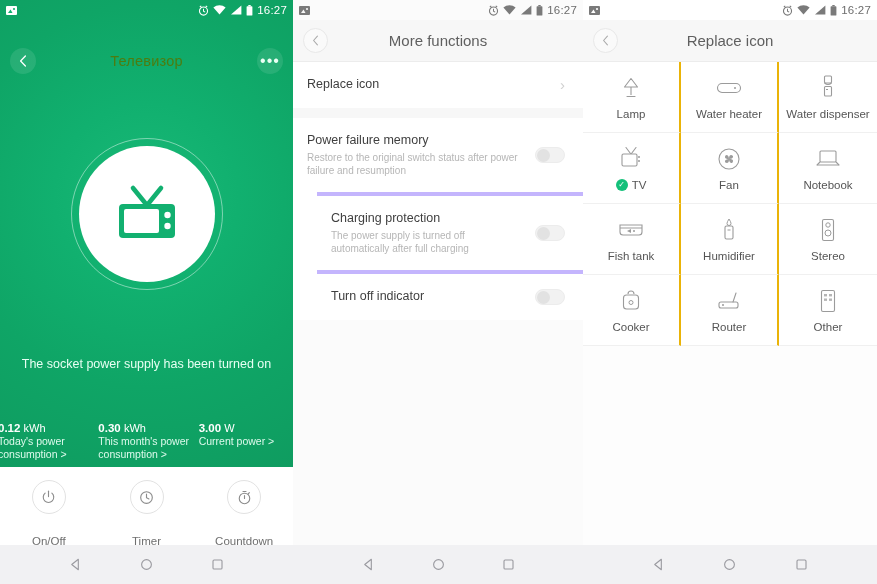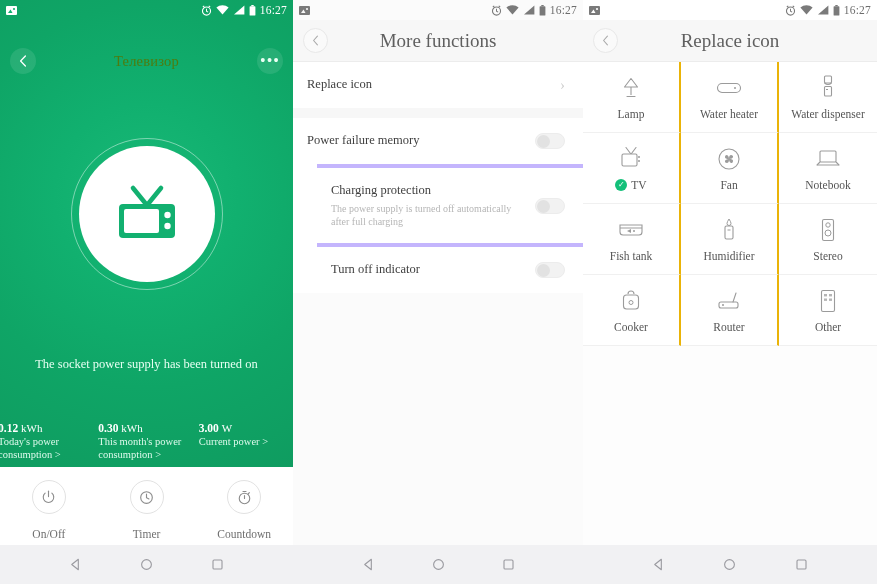--- a/index.html
+++ b/index.html
@@ -13,7 +13,6 @@
     position: relative;
     width: 877px; height: 584px;
     display: flex;
-    font-family: Liberation Serif, serif;
   }
   .panel { position: relative; height: 584px; overflow: hidden; }
   .panel-1 { width: 293px; background: #ffffff; }

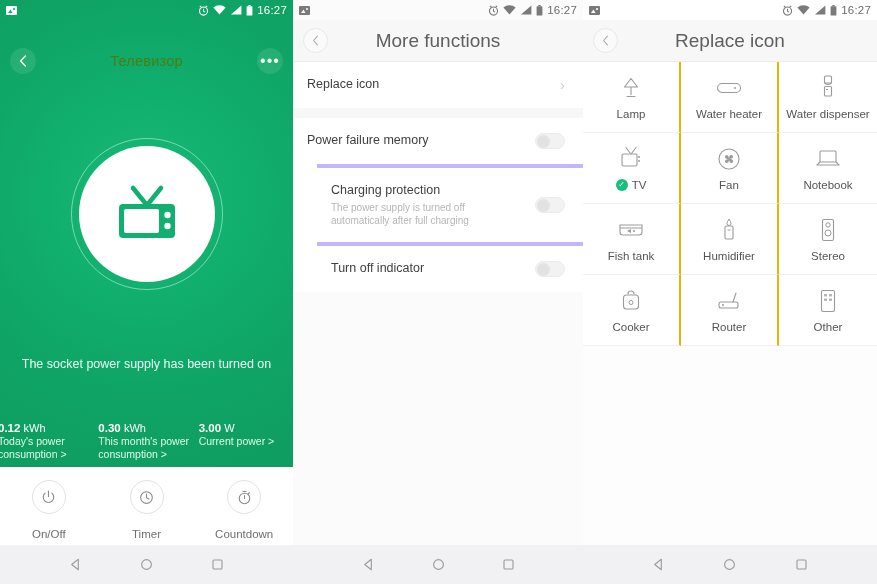--- a/index.html
+++ b/index.html
@@ -110,7 +110,7 @@
     position: relative; background: #f7f7f7;
     border-bottom: 1px solid #ececec;
   }
-  .sub-title { font-size: 19px; color: #5f5f5f; }
+  .sub-title { font-size: 15px; color: #5f5f5f; }
   .back-circle {
     position: absolute; left: 10px; width: 25px; height: 25px; border-radius: 50%;
     border: 1px solid #e8e8e8; display: flex; align-items: center; justify-content: center;

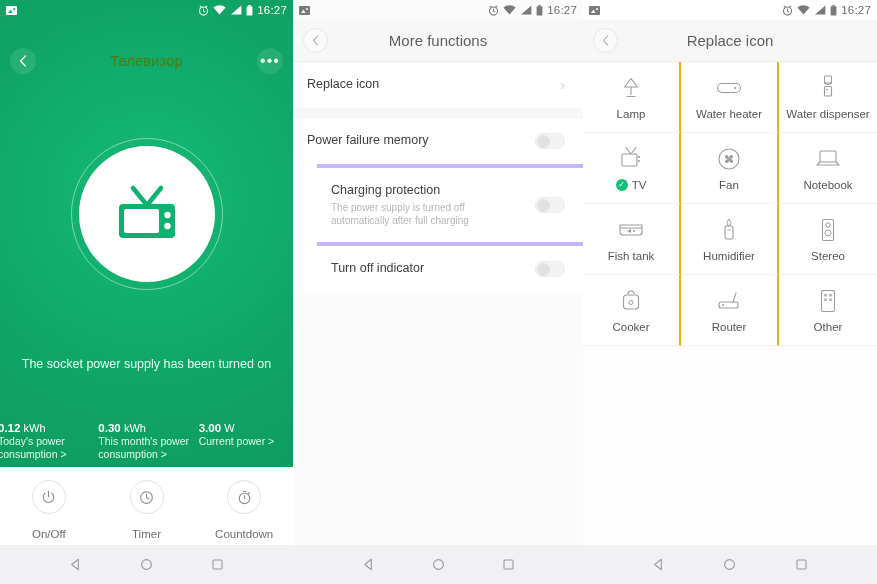--- a/index.html
+++ b/index.html
@@ -336,6 +336,7 @@
       <div class="list-row">
         <div class="row-texts">
           <div class="row-title">Power failure memory</div>
+          <div class="row-sub">Restore to the original switch status after power failure and resumption</div>
         </div>
         <div class="toggle">
             <span class="knob"></span>

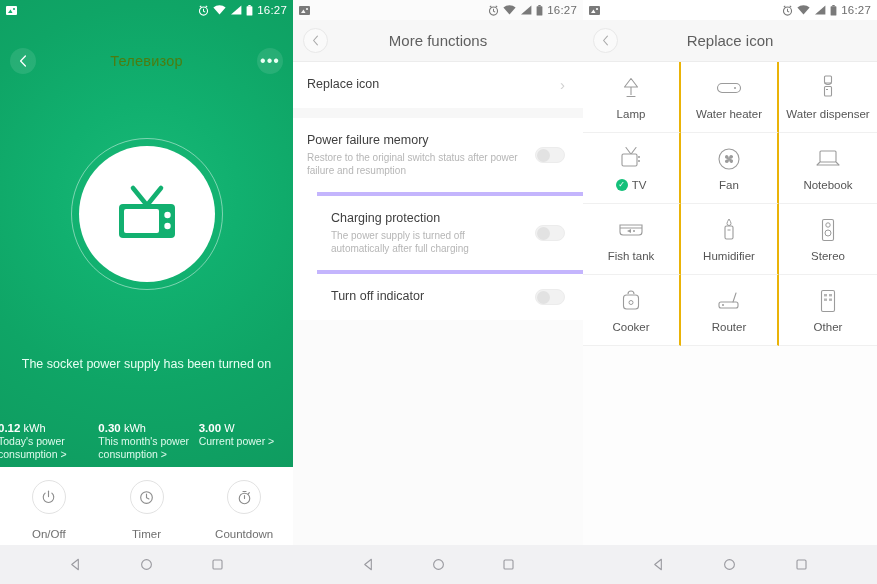--- a/index.html
+++ b/index.html
@@ -92,7 +92,7 @@
     border: 1px solid #e2e2e2; display: flex; align-items: center; justify-content: center;
     background: #ffffff;
   }
-  .action-label { margin-top: 14px; font-size: 11.5px; color: #6f6f6f; }
+  .action-label { margin-top: 21px; font-size: 11.5px; color: #6f6f6f; }
 
   
   .navbar {

